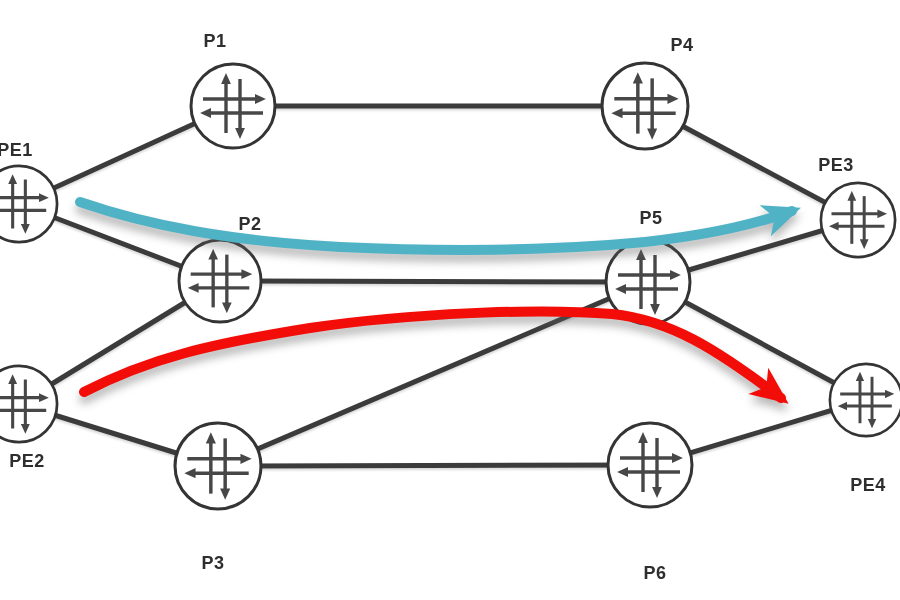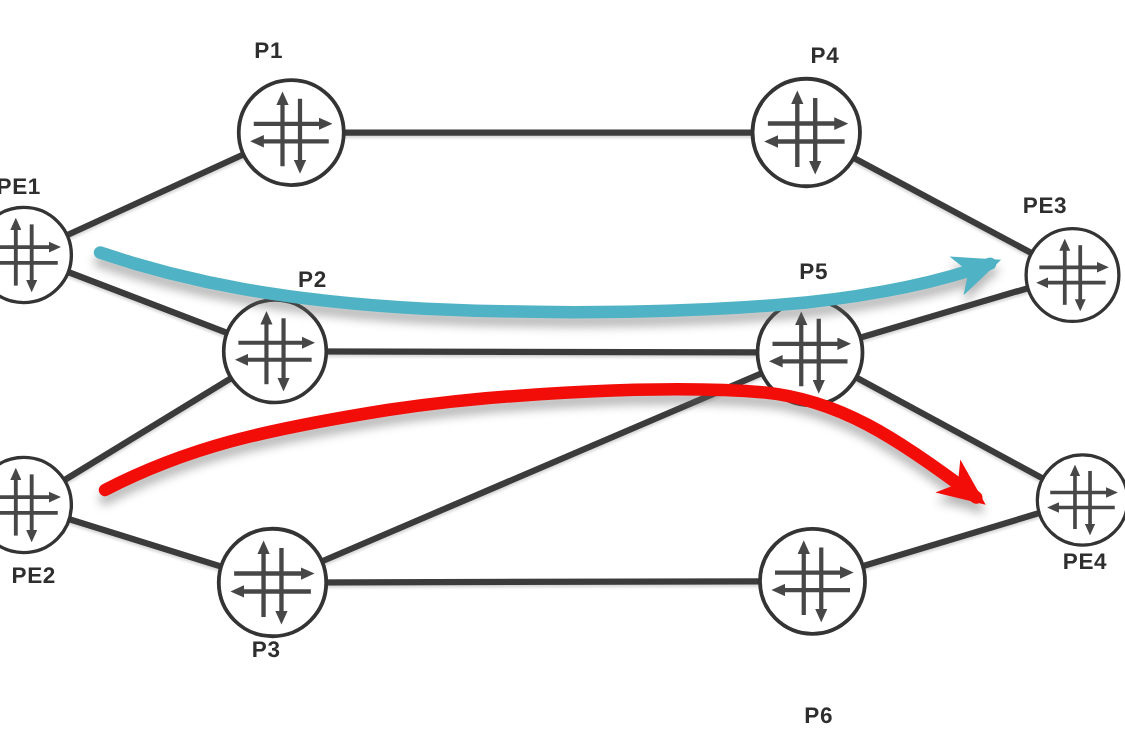--- a/index.html
+++ b/index.html
@@ -154,7 +154,7 @@
   </svg>
   <div class="labels-layer" id="labels-layer">
       <div class="node-label" style="left: 215px; top: 41px;">P1</div>
-      <div class="node-label" style="left: 660px; top: 45px;">P4</div>
+      <div class="node-label" style="left: 682px; top: 45px;">P4</div>
       <div class="node-label" style="left: 15px; top: 150px;">PE1</div>
       <div class="node-label" style="left: 836px; top: 165px;">PE3</div>
       <div class="node-label" style="left: 210px; top: 224px; margin-left: 40px;">P2</div>

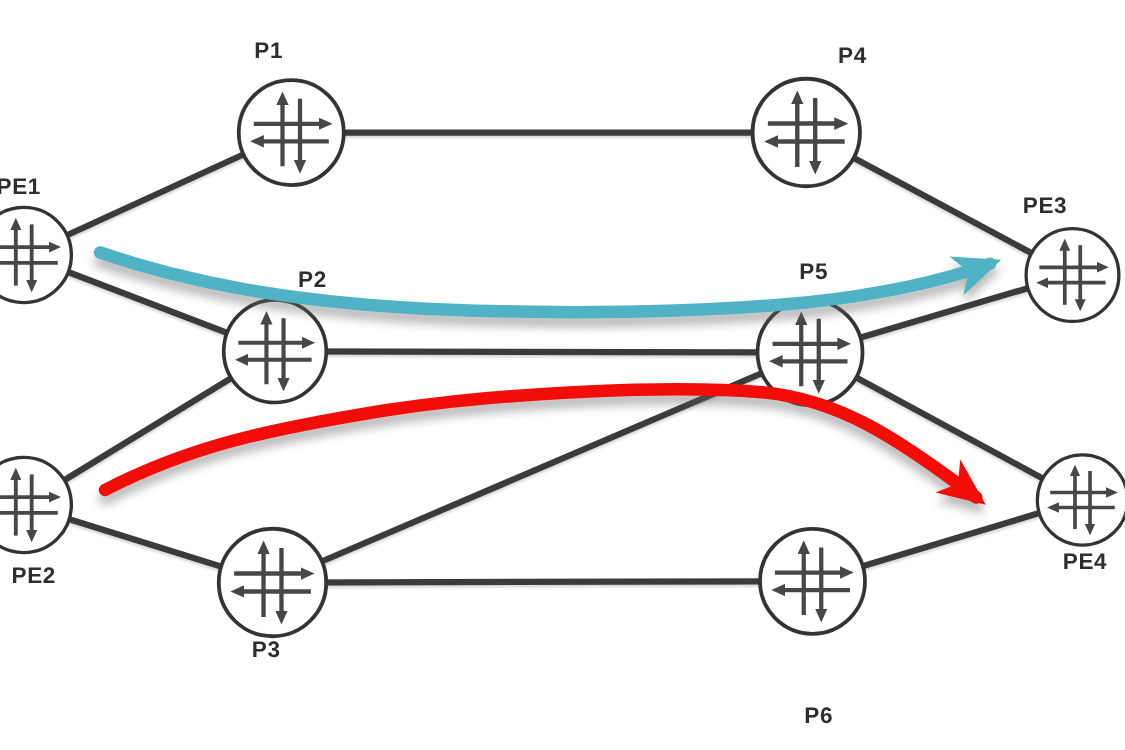--- a/index.html
+++ b/index.html
@@ -160,7 +160,7 @@
       <div class="node-label" style="left: 210px; top: 224px; margin-left: 40px;">P2</div>
       <div class="node-label" style="left: 651px; top: 218px; text-align: right;">P5</div>
       <div class="node-label" style="left: 27px; top: 461px;">PE2</div>
-      <div class="node-label" style="left: 868px; top: 450px;">PE4</div>
+      <div class="node-label" style="left: 868px; top: 485px;">PE4</div>
       <div class="node-label" style="left: 213px; top: 520px; text-align: right;">P3</div>
       <div class="node-label" style="left: 655px; top: 545px; margin-top: 28px;">P6</div>
     </div>

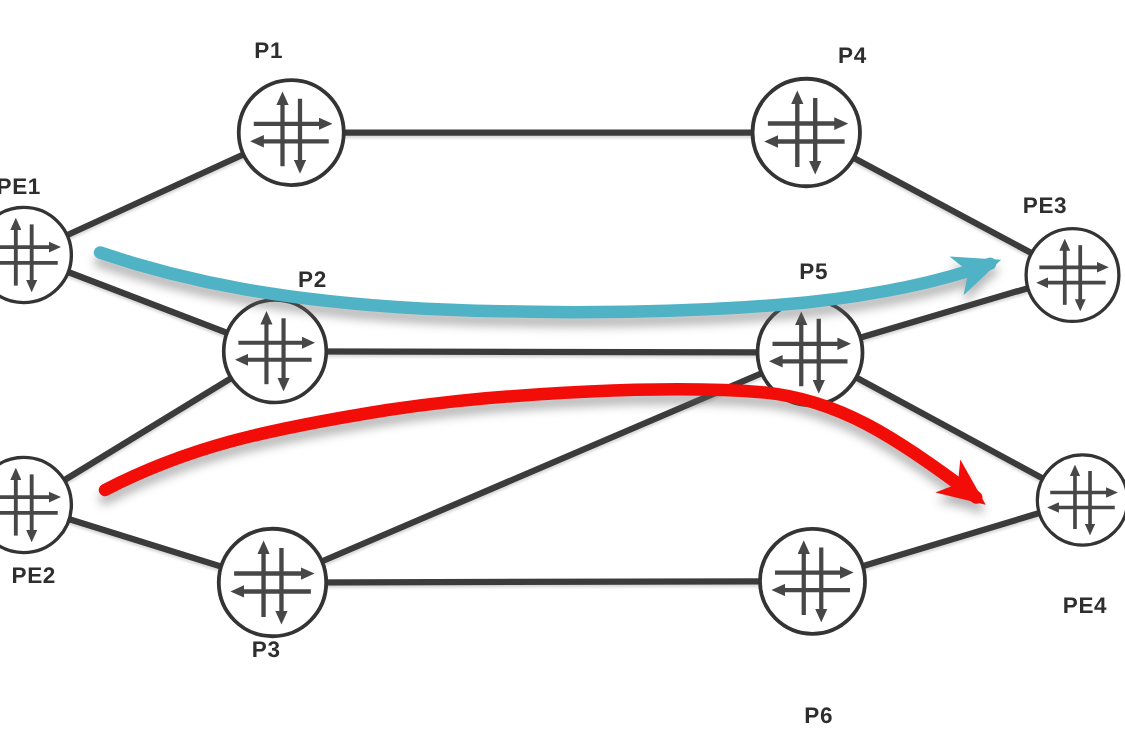--- a/index.html
+++ b/index.html
@@ -161,7 +161,7 @@
       <div class="node-label" style="left: 651px; top: 218px; text-align: right;">P5</div>
       <div class="node-label" style="left: 27px; top: 461px;">PE2</div>
       <div class="node-label" style="left: 868px; top: 485px;">PE4</div>
-      <div class="node-label" style="left: 213px; top: 520px; text-align: right;">P3</div>
+      <div class="node-label" style="left: 213px; top: 563px; text-align: right;">P3</div>
       <div class="node-label" style="left: 655px; top: 545px; margin-top: 28px;">P6</div>
     </div>
 </div>

